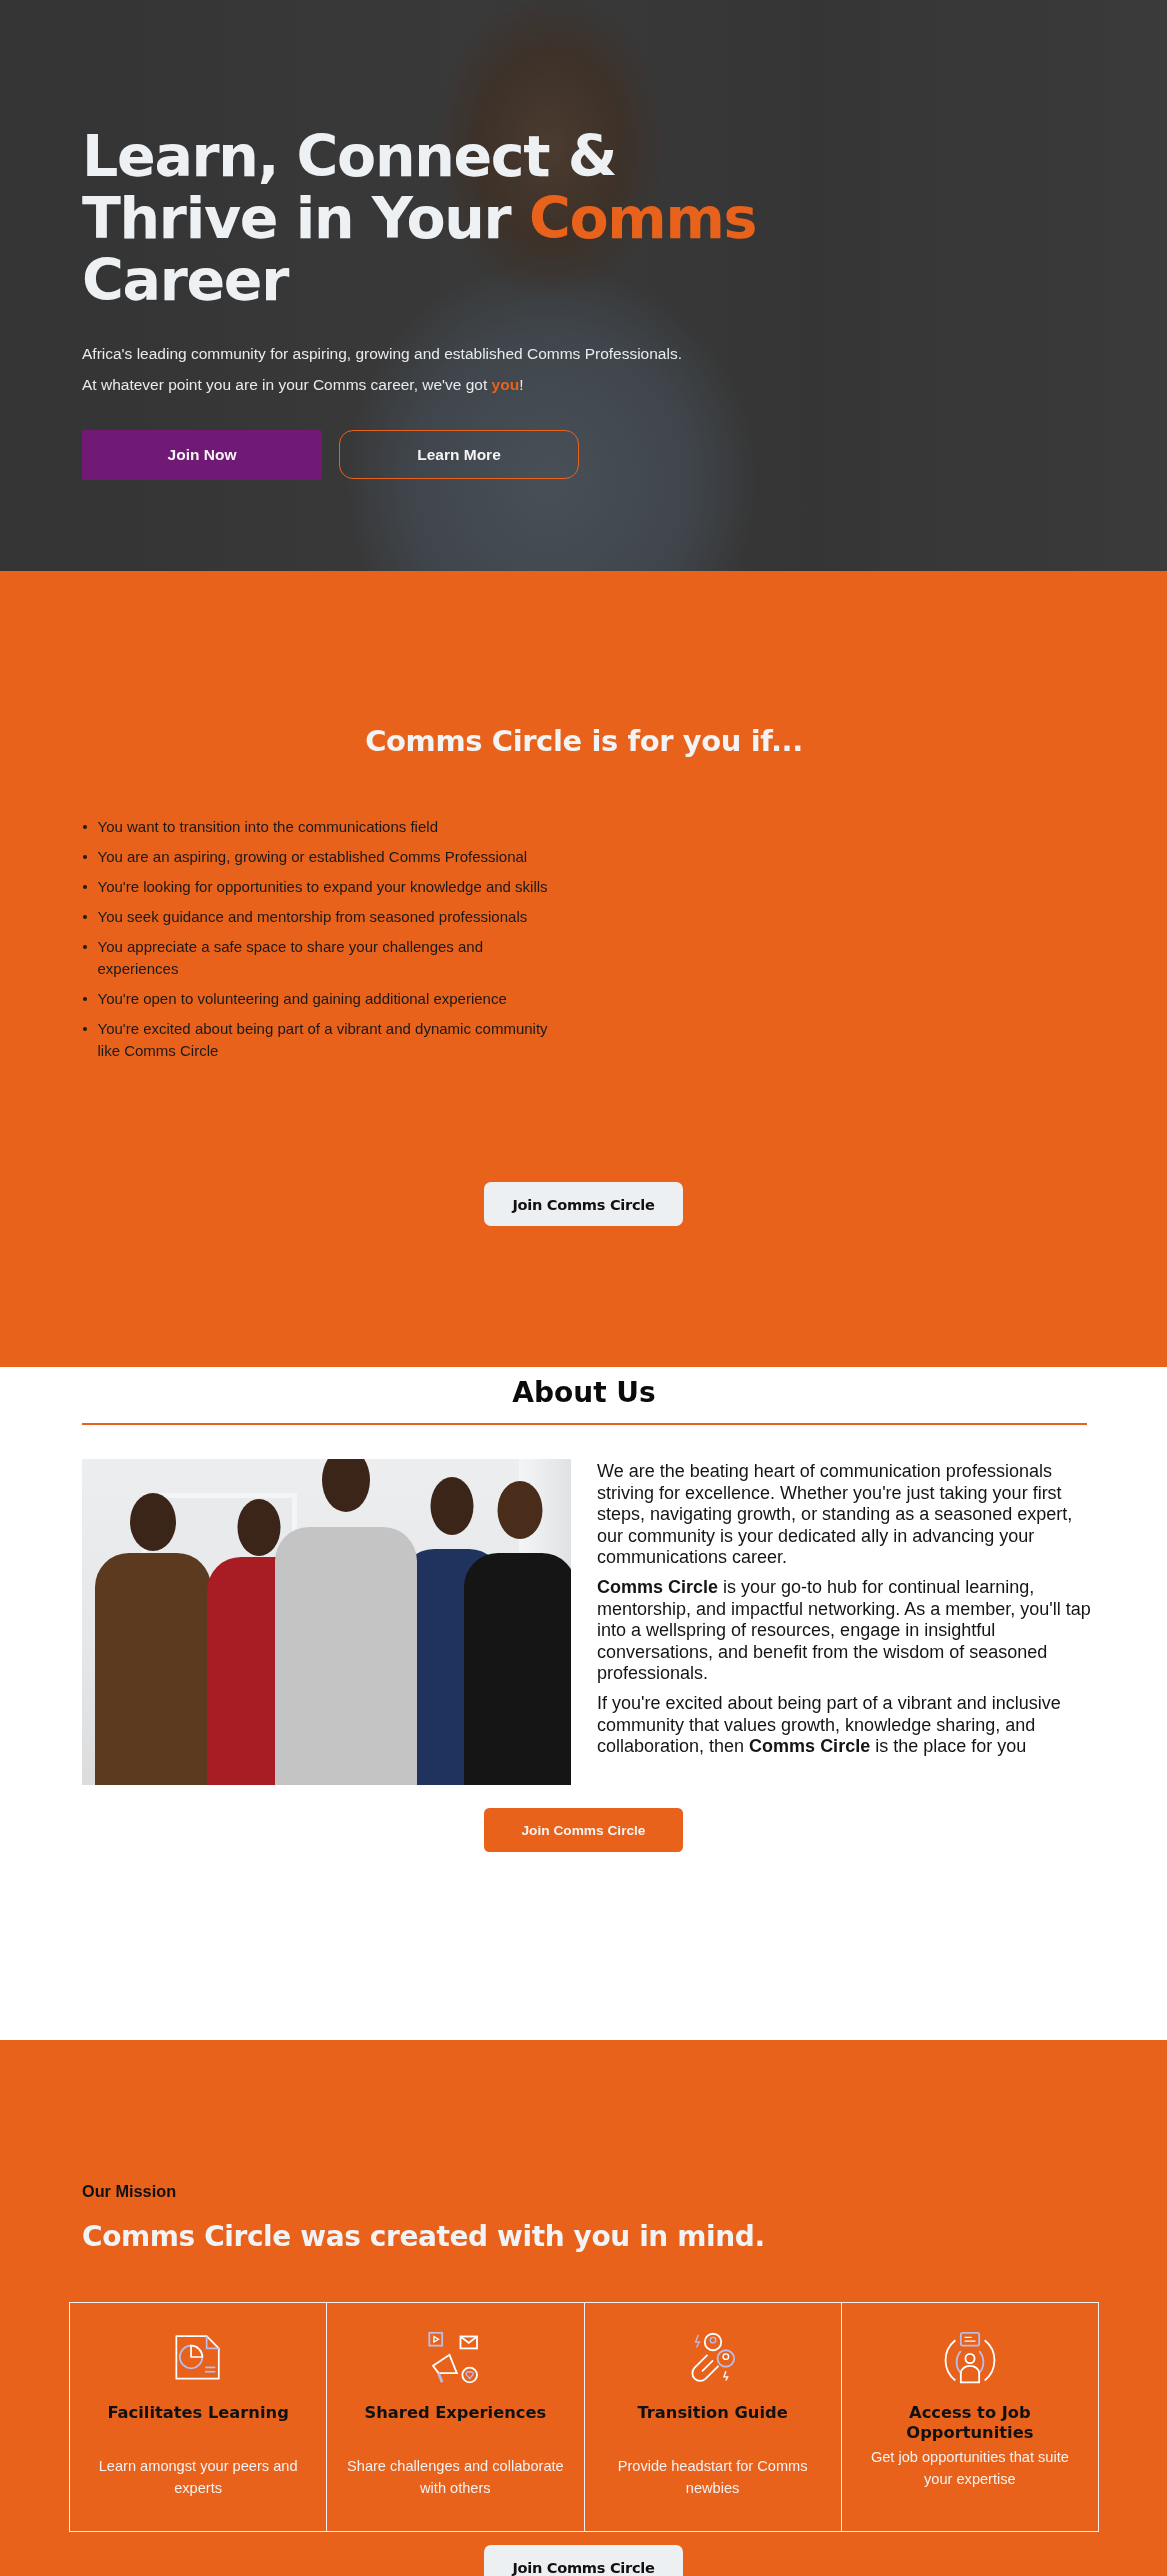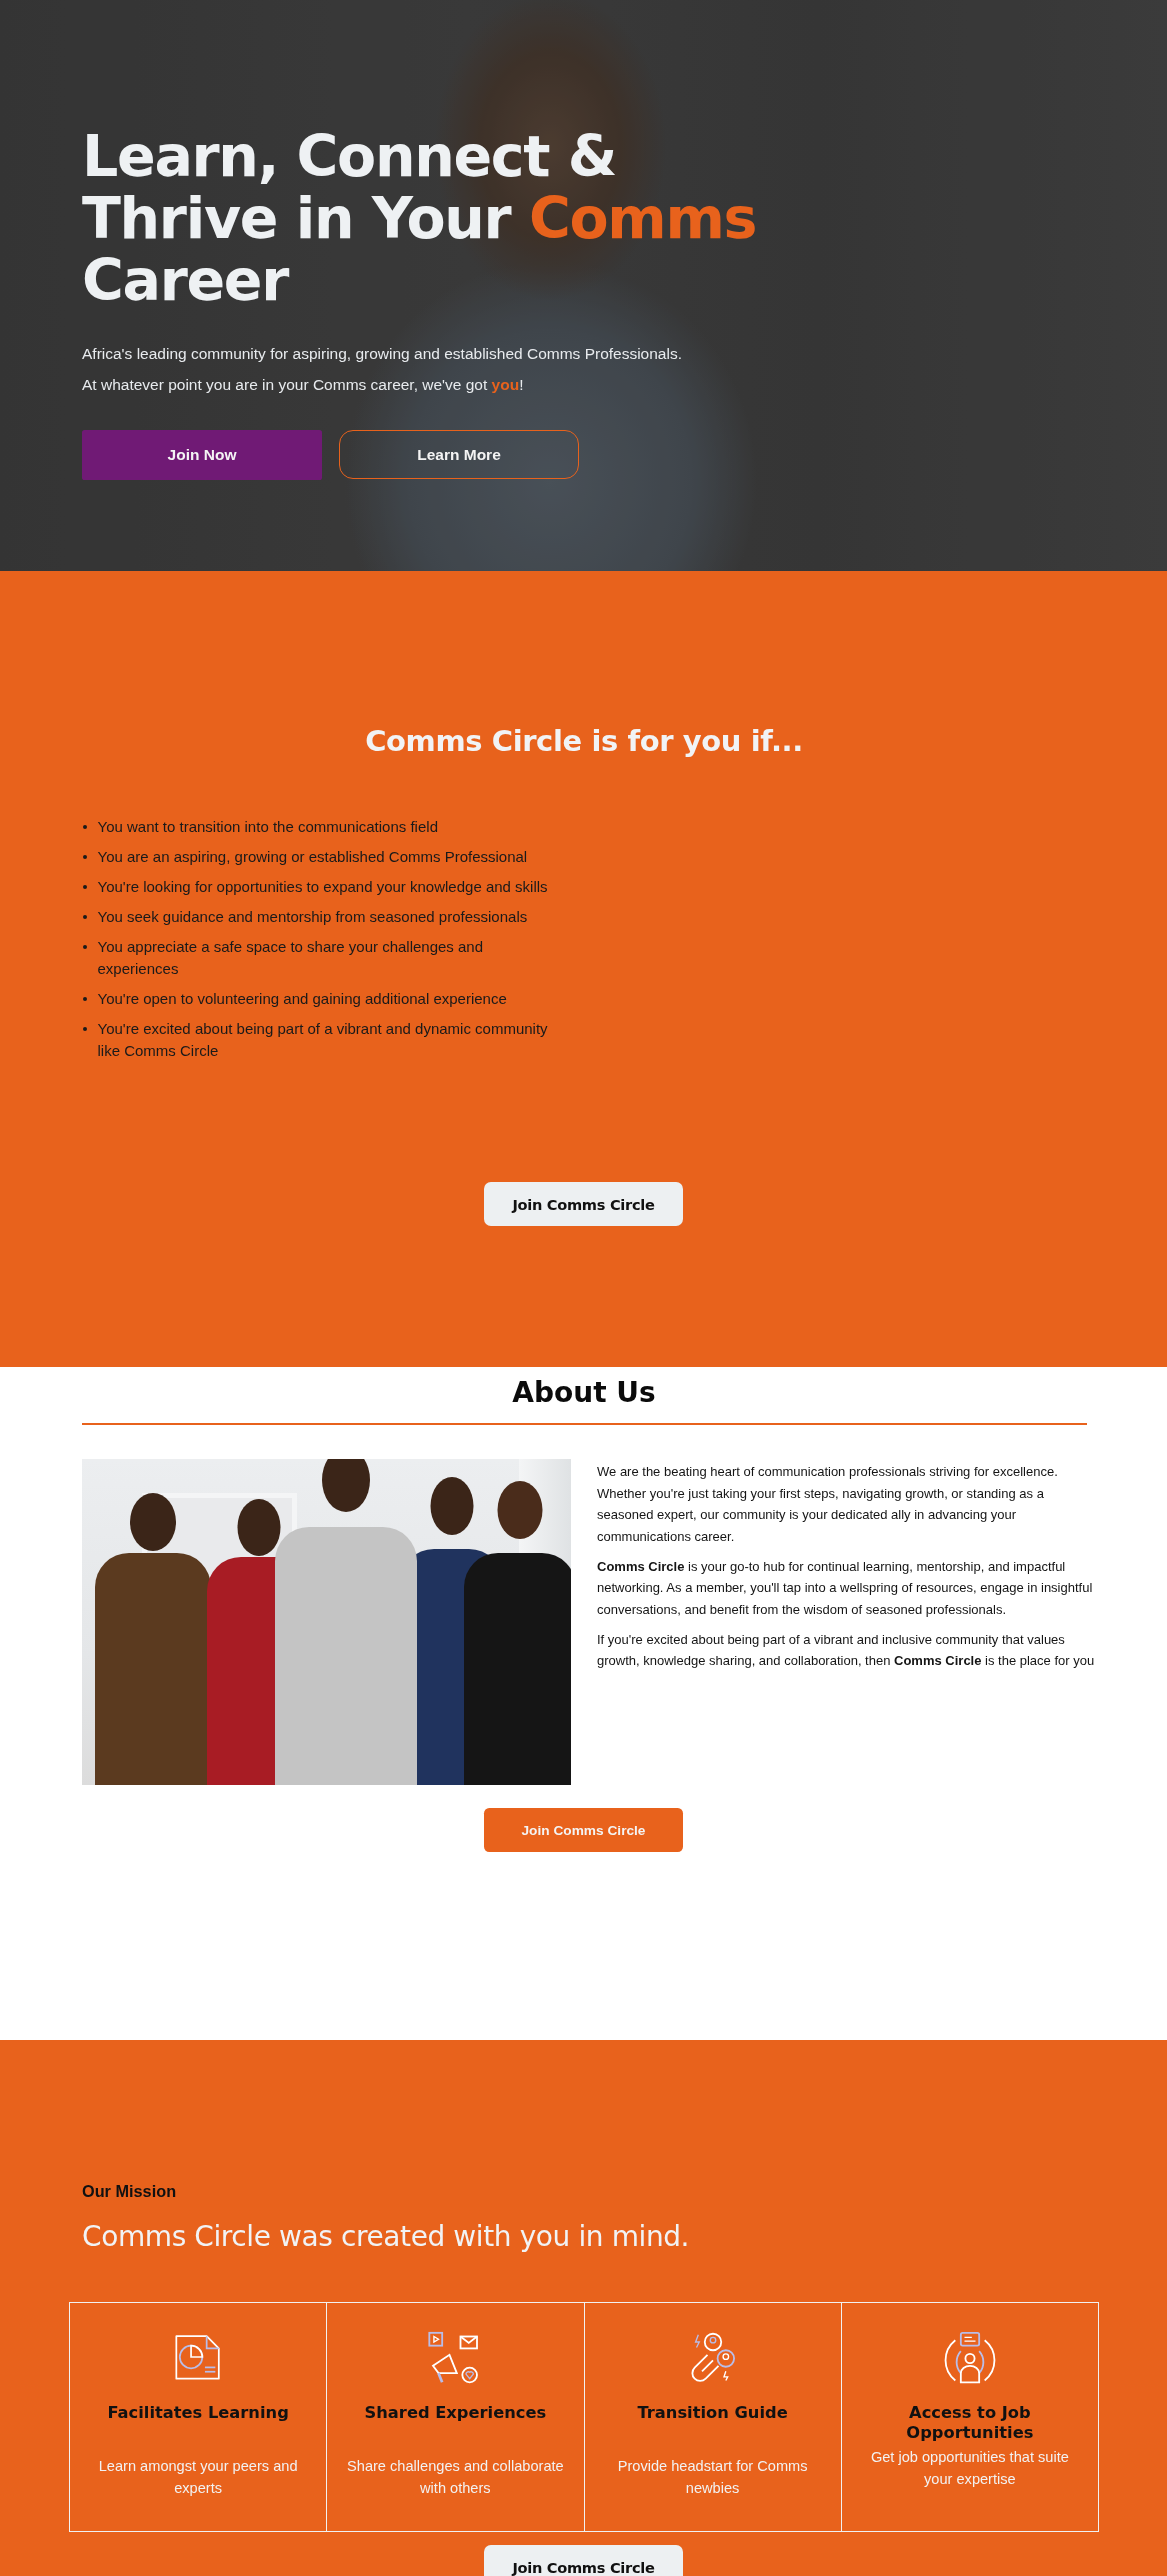--- a/index.html
+++ b/index.html
@@ -83,7 +83,7 @@
   .person { position: absolute; bottom: 0; border-radius: 34px 34px 0 0; }
   .person .head { position: absolute; left: 50%; transform: translateX(-50%); border-radius: 50%; background: #3b2518; }
   .about-text {
-    position: absolute; top: 94px; left: 597px; width: 498px; font-size: 13px; line-height: 21.5px; color: #151515;
+    position: absolute; top: 94px; left: 597px; width: 498px; font-size: 18px; line-height: 21.5px; color: #151515;
   }
   .about-text p { margin-bottom: 8.6px; }
   .about-text b { font-weight: 700; }

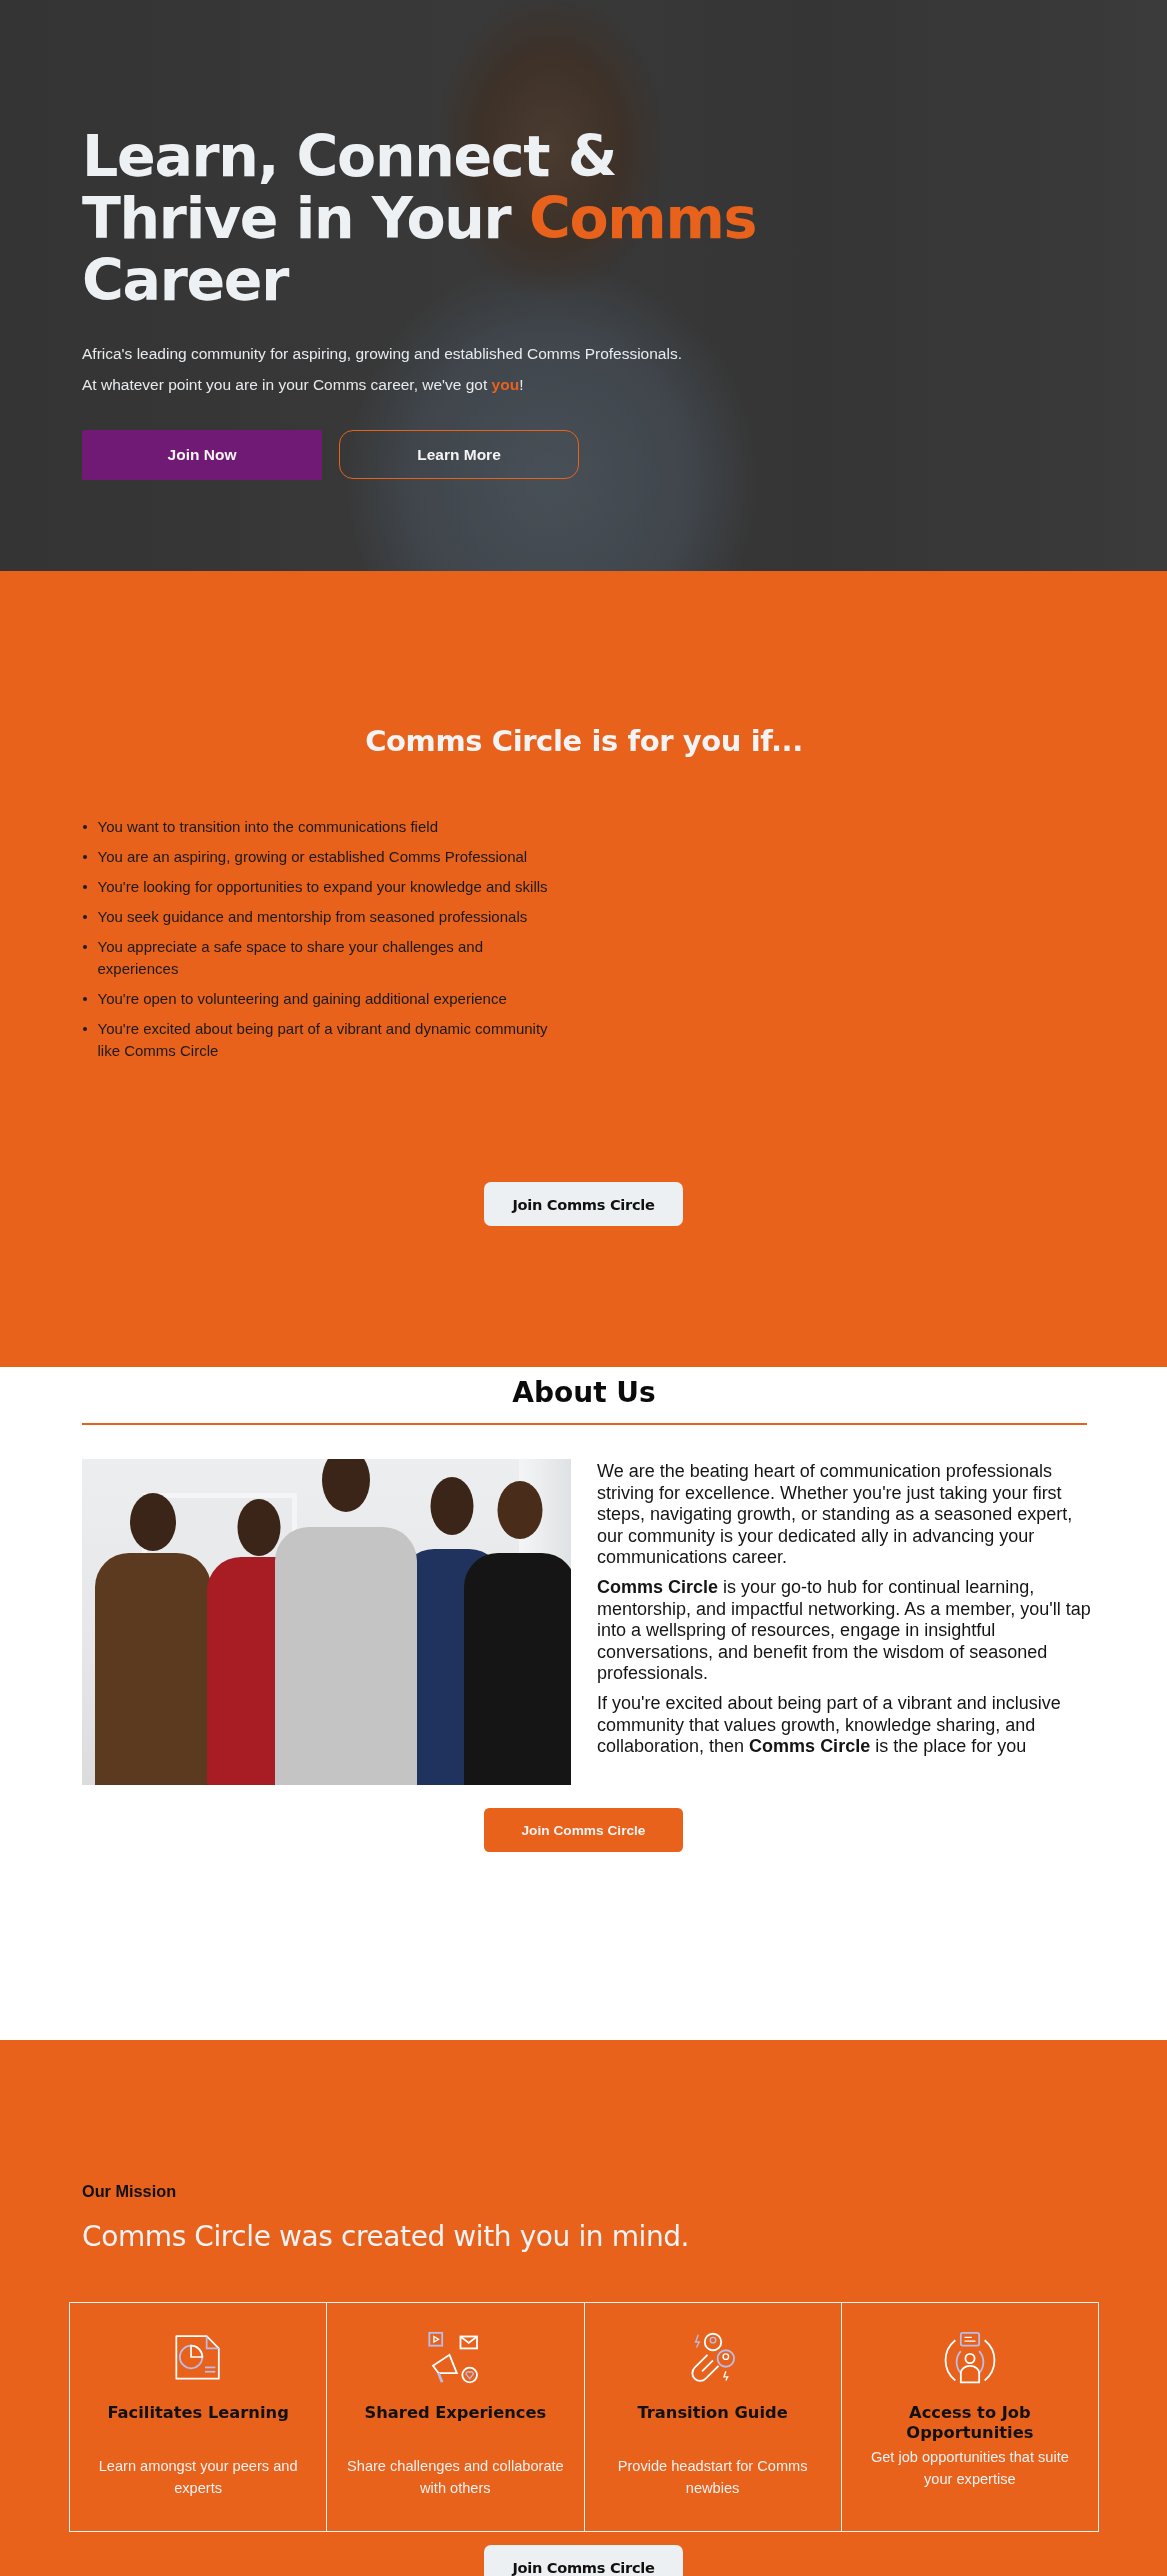--- a/index.html
+++ b/index.html
@@ -98,7 +98,7 @@
   .mission-eyebrow { position: absolute; top: 142px; left: 82px; font-weight: 700; font-size: 16.3px; color: #111; }
   .mission-title {
     position: absolute; top: 180px; left: 82px; font-family: "DejaVu Sans", sans-serif;
-    font-weight: 400; font-size: 28px; color: #f1f3f5; letter-spacing: -0.4px;
+    font-weight: 700; font-size: 28px; color: #f1f3f5; letter-spacing: -0.4px;
   }
   .cards { position: absolute; top: 262px; left: 69px; width: 1030px; height: 230px; display: flex; border: 1.3px solid #f1f1f1; }
   .card { flex: 1; border-right: 1.3px solid #f1f1f1; text-align: center; position: relative; }

